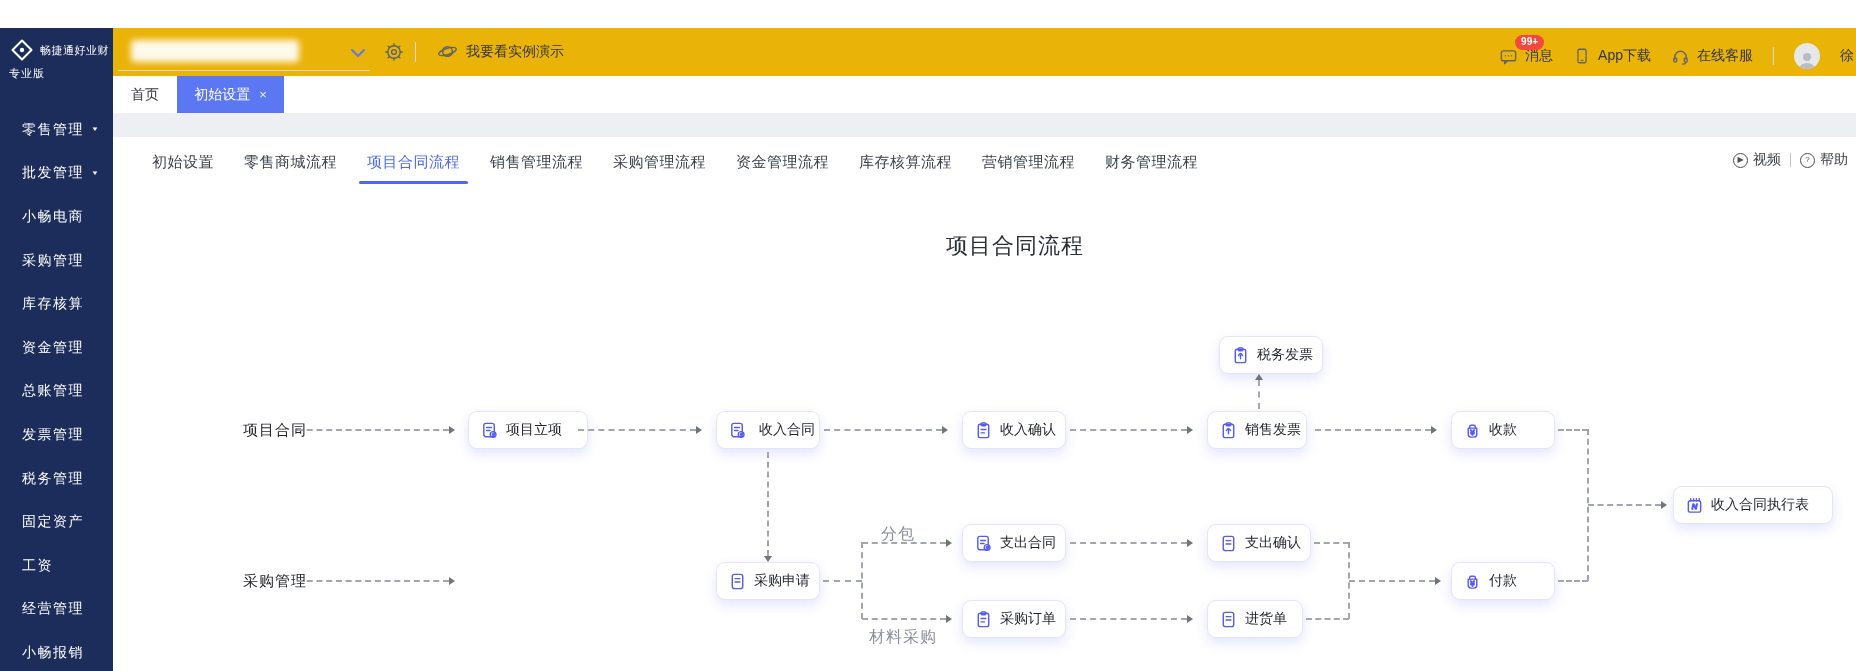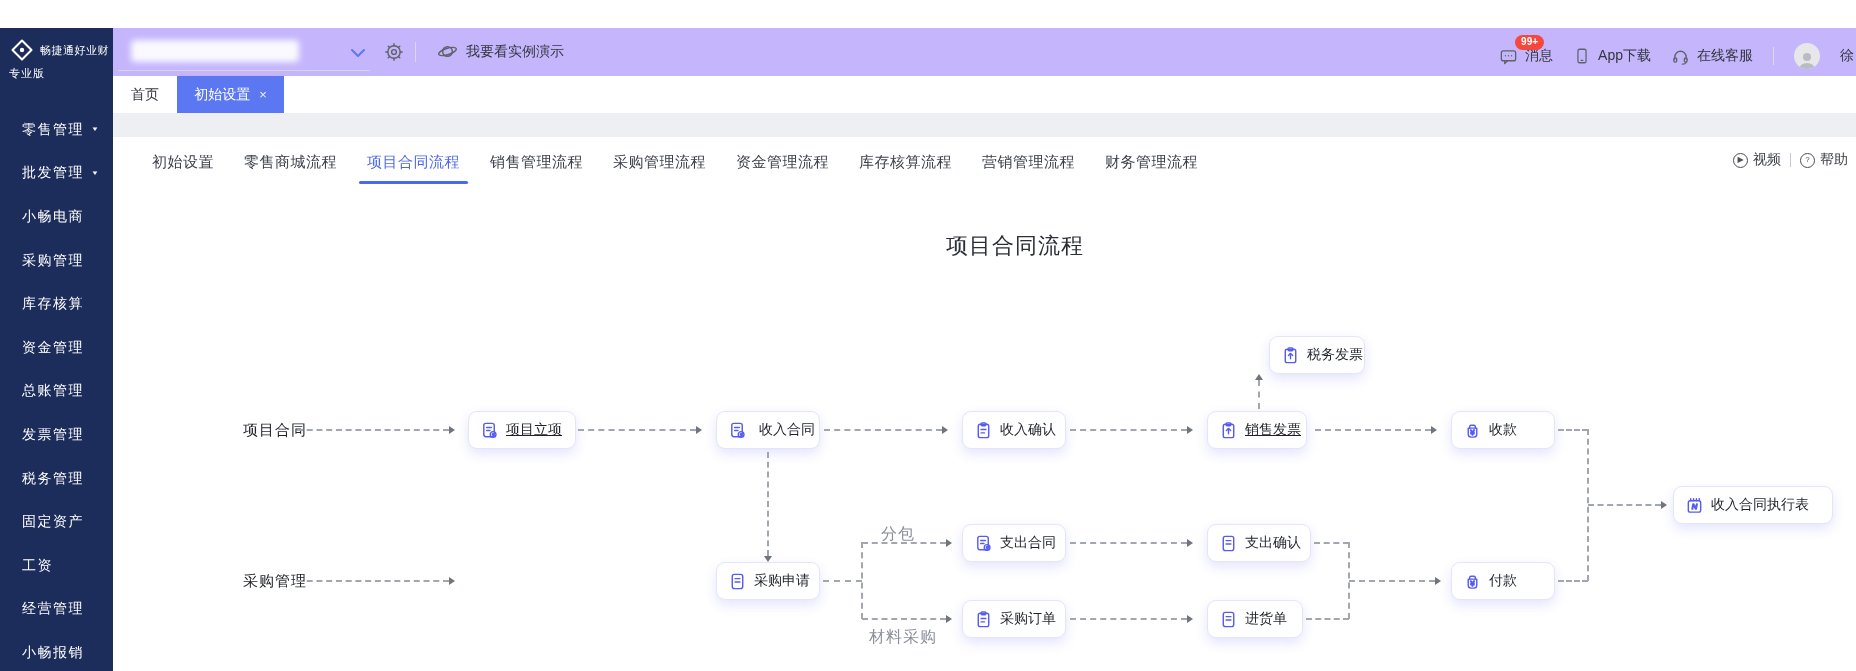--- a/index.html
+++ b/index.html
@@ -16,7 +16,7 @@
   .menu-item .caret { margin-left:7px; font-size:8px; transform:scaleY(.75); opacity:.95; }
 
   
-  .header { position:absolute; left:113px; right:0; top:28px; height:48px; background:#c4b5fd; z-index:5;text-align:center; }
+  .header { position:absolute; left:113px; right:0; top:28px; height:48px; background:#eab308; z-index:5;text-align:center; }
   .company-underline { position:absolute; left:5px; top:42px; width:252px; border-bottom:1px solid #d4d6db; }
   .company-blob { position:absolute; left:18px; top:12px; width:168px; height:22px; background:#ffffff; opacity:.92; border-radius:4px; filter:blur(3px); cursor:pointer; }
   .hicon { display:inline-flex; align-items:center; justify-content:center; }

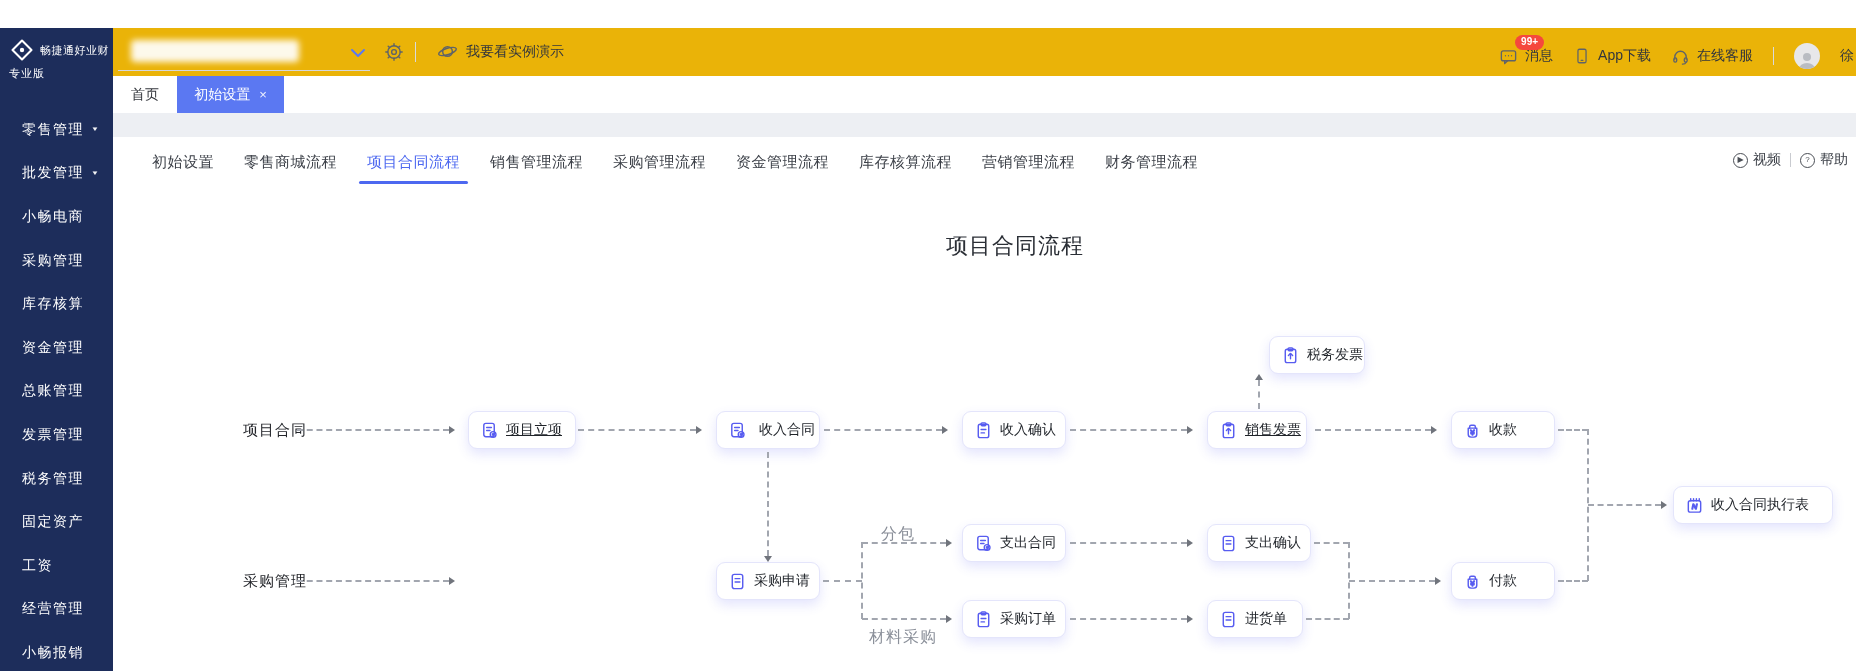--- a/index.html
+++ b/index.html
@@ -322,7 +322,7 @@
         </span>
       <span>销售发票</span>
     </div>
-    <div class="node" style="left:1156px; top:199px; width:96px;">
+    <div class="node" style="left:1106px; top:199px; width:104px;">
       <span class="nicon">
           <svg>
             <use href="#i-invoice"></use>

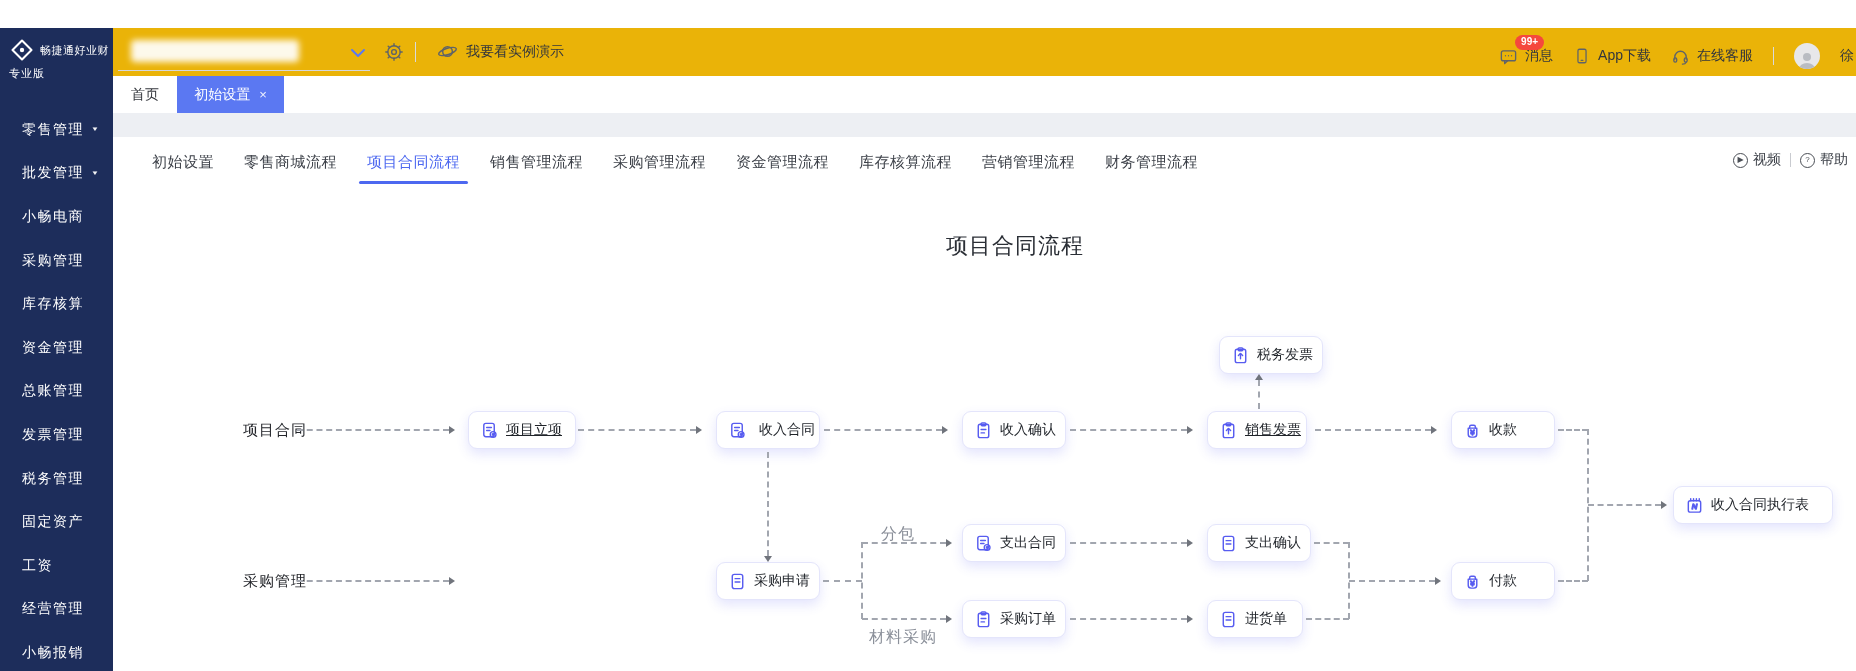--- a/index.html
+++ b/index.html
@@ -290,7 +290,7 @@
     <div class="blabel" style="left:768px; top:387px;">分包</div>
     <div class="blabel" style="left:756px; top:490px;">材料采购</div>
 
-    <div class="node" style="left:355px; top:274px; width:108px;text-decoration:underline;">
+    <div class="node" style="left:355px; top:274px; width:120px;">
       <span class="nicon">
           <svg>
             <use href="#i-doc-badge"></use>

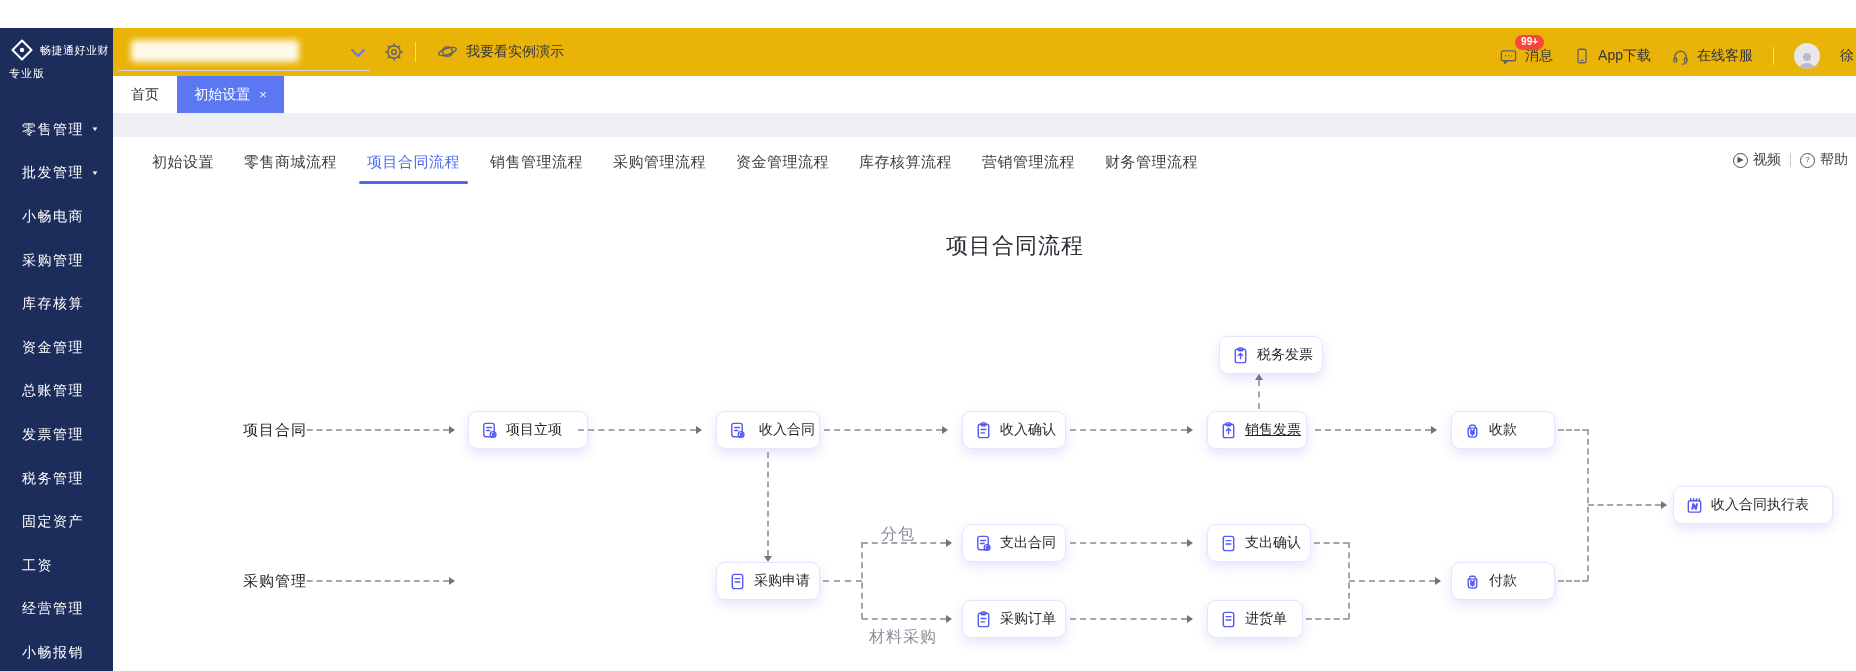--- a/index.html
+++ b/index.html
@@ -314,7 +314,7 @@
         </span>
       <span>收入确认</span>
     </div>
-    <div class="node" style="left:1094px; top:274px; width:100px;text-decoration:underline;">
+    <div class="node" style="left:1094px; top:274px; width:100px;">
       <span class="nicon">
           <svg>
             <use href="#i-invoice"></use>

